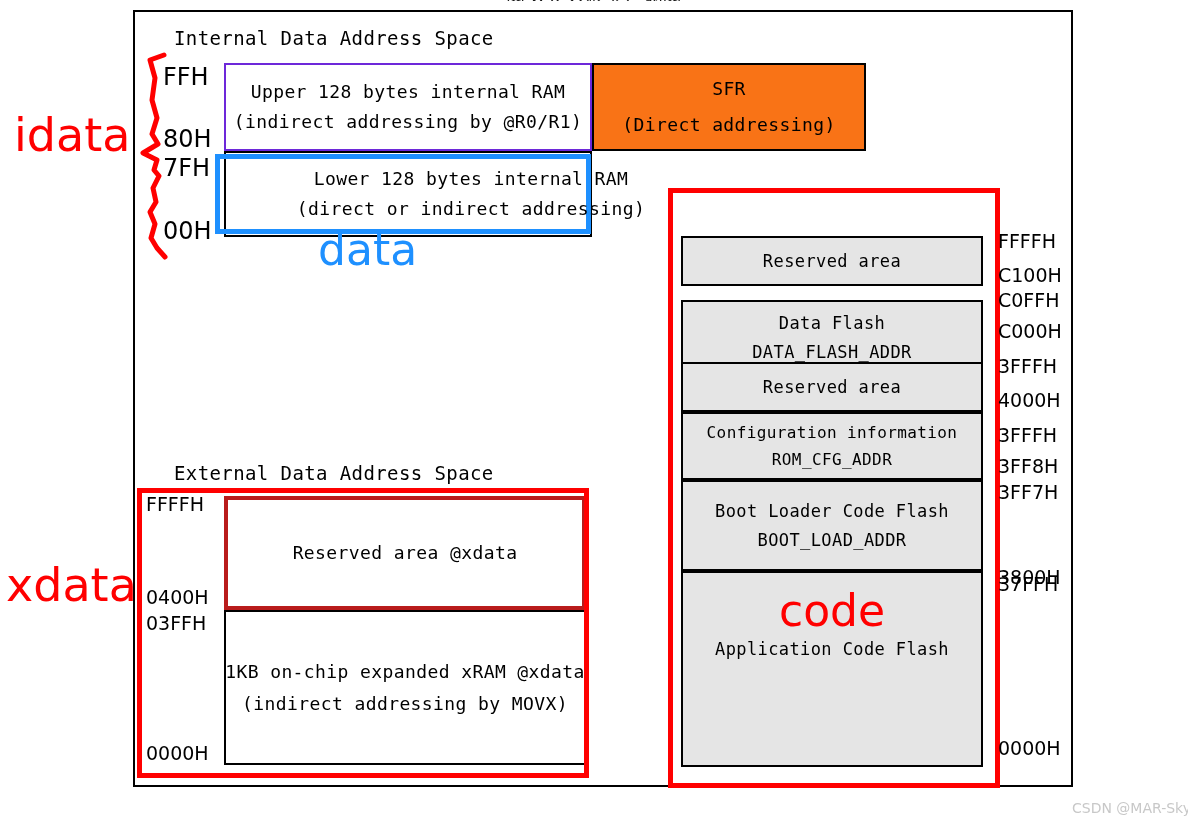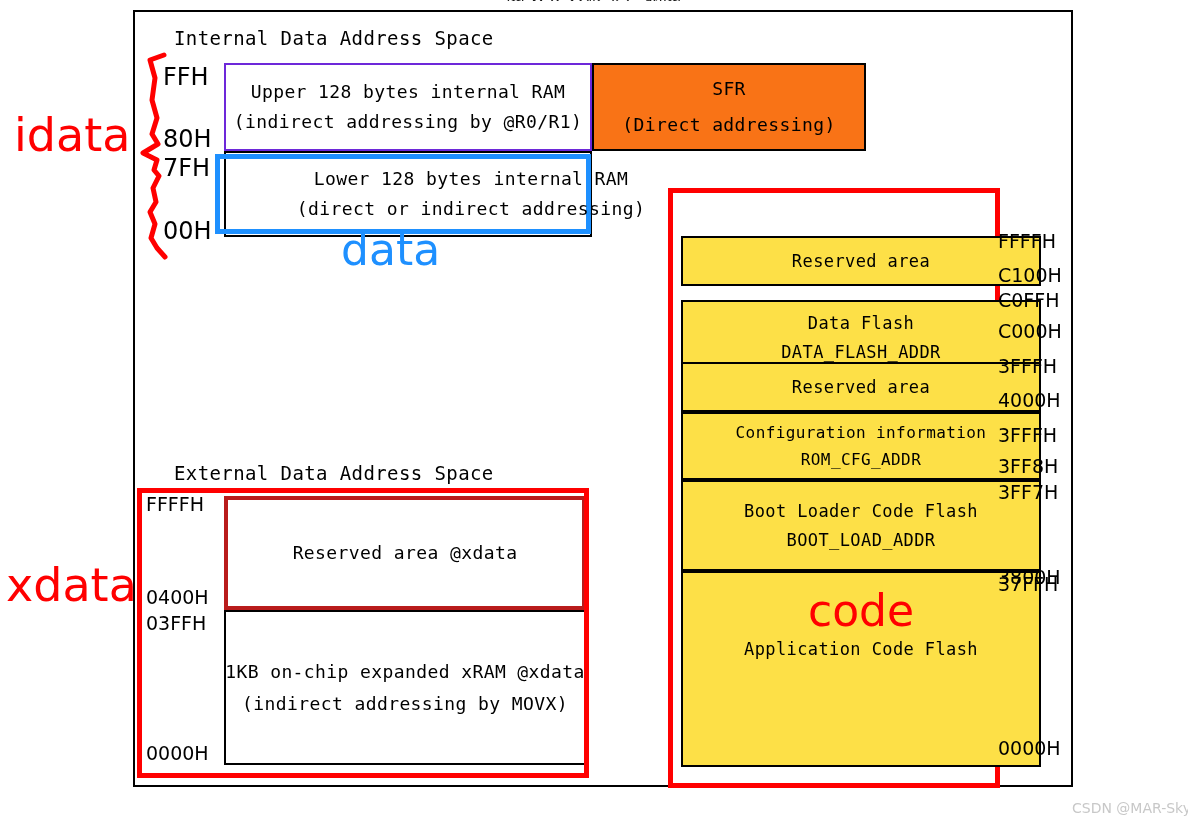--- a/index.html
+++ b/index.html
@@ -133,7 +133,7 @@
 
   
   #data-label {
-    left: 341px; top: 228px;
+    left: 318px; top: 228px;
     font-family: "DejaVu Sans", sans-serif;
     font-size: 44px;
     line-height: 44px;

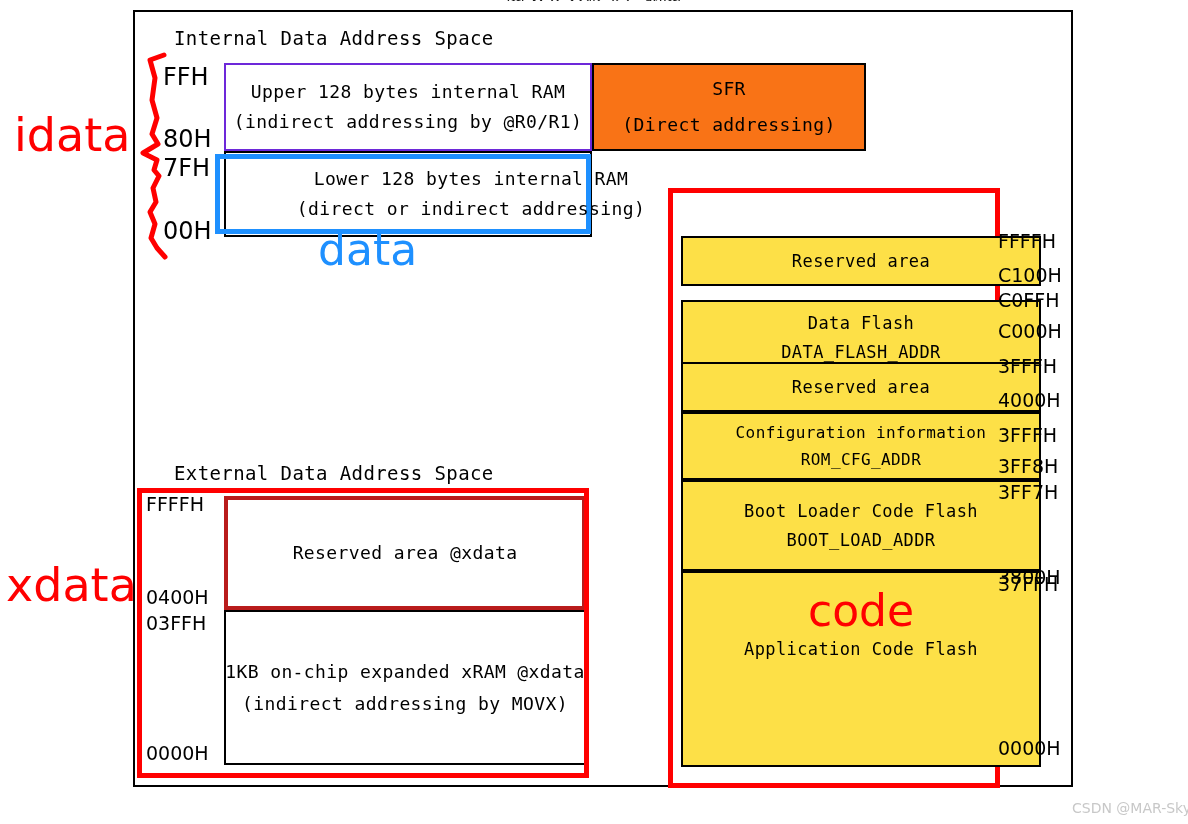--- a/index.html
+++ b/index.html
@@ -200,9 +200,9 @@
   }
   .prog-row {
     border: 2px solid #000000;
-    background: #fde047;
+    background: #e5e5e5;
     left: 681px;
-    width: 360px;
+    width: 302px;
     z-index: 3;
   }
   #prog-reserved-1      { top: 236px; height: 50px; }

